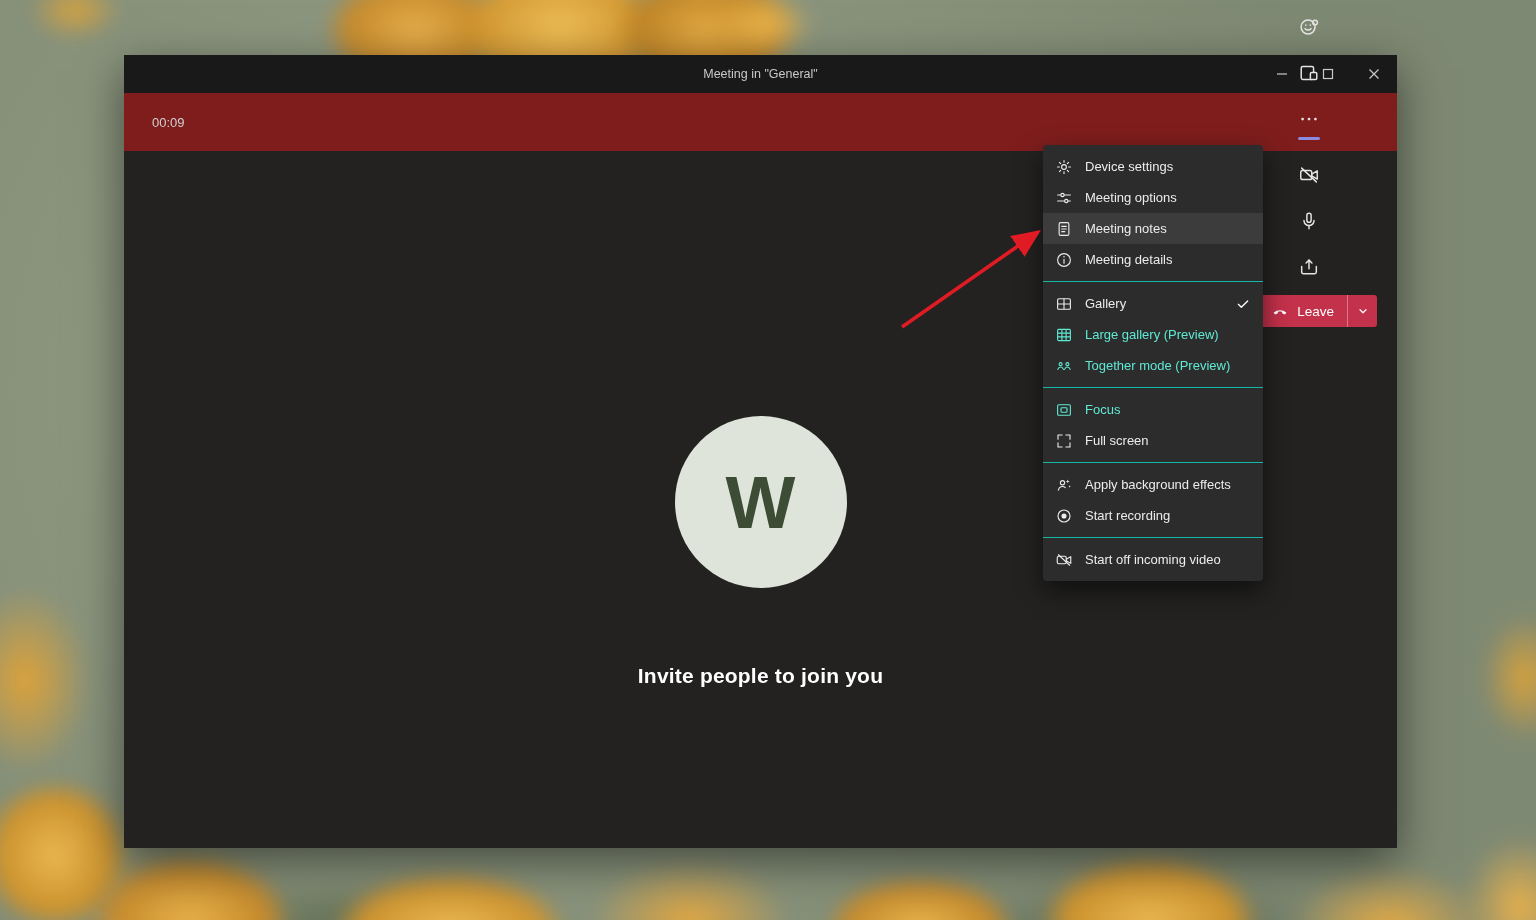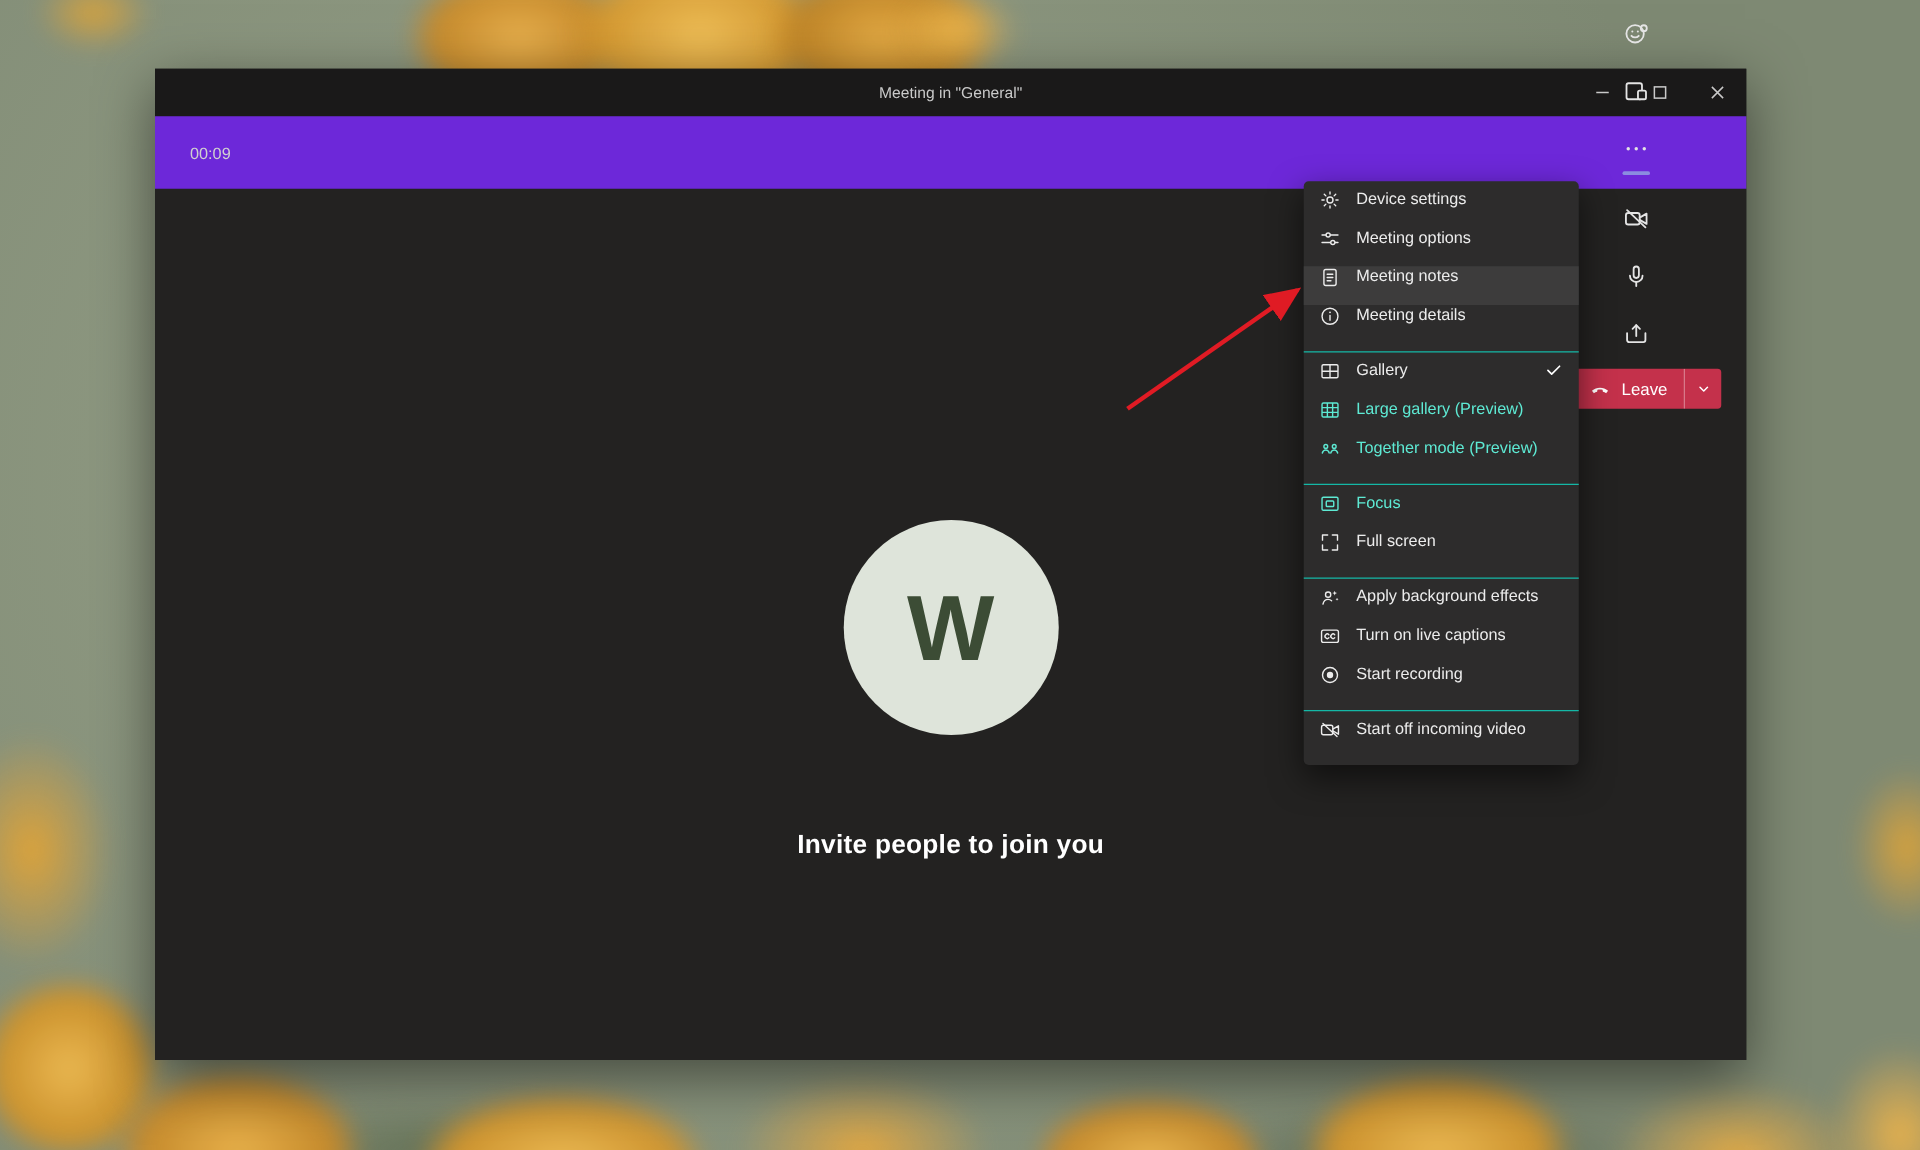--- a/index.html
+++ b/index.html
@@ -24,7 +24,7 @@
   .win-controls { margin-left:auto; display:flex; height:100%; position:relative; z-index:2; }
   .win-btn { width:46px; height:100%; background:transparent; border:none; display:flex; align-items:center; justify-content:center; color:#c9c9c9; cursor:pointer; }
 
-  .toolbar { height:58px; display:flex; align-items:center; background:#6d28d9; padding:0 20px 0 28px; flex:0 0 auto; position:relative; z-index:3; }
+  .toolbar { height:58px; display:flex; align-items:center; background:#7f1d1d; padding:0 20px 0 28px; flex:0 0 auto; position:relative; z-index:3; }
   .timer { color:#d0d0d0; font-size:13px; }
   .tb-icons { margin-left:auto; display:flex; align-items:center; gap:10px;flex-direction:column; }
   .tb-btn { width:36px; height:36px; display:flex; align-items:center; justify-content:center; background:none; border:none; color:#e4e4e4; position:relative; cursor:pointer; }

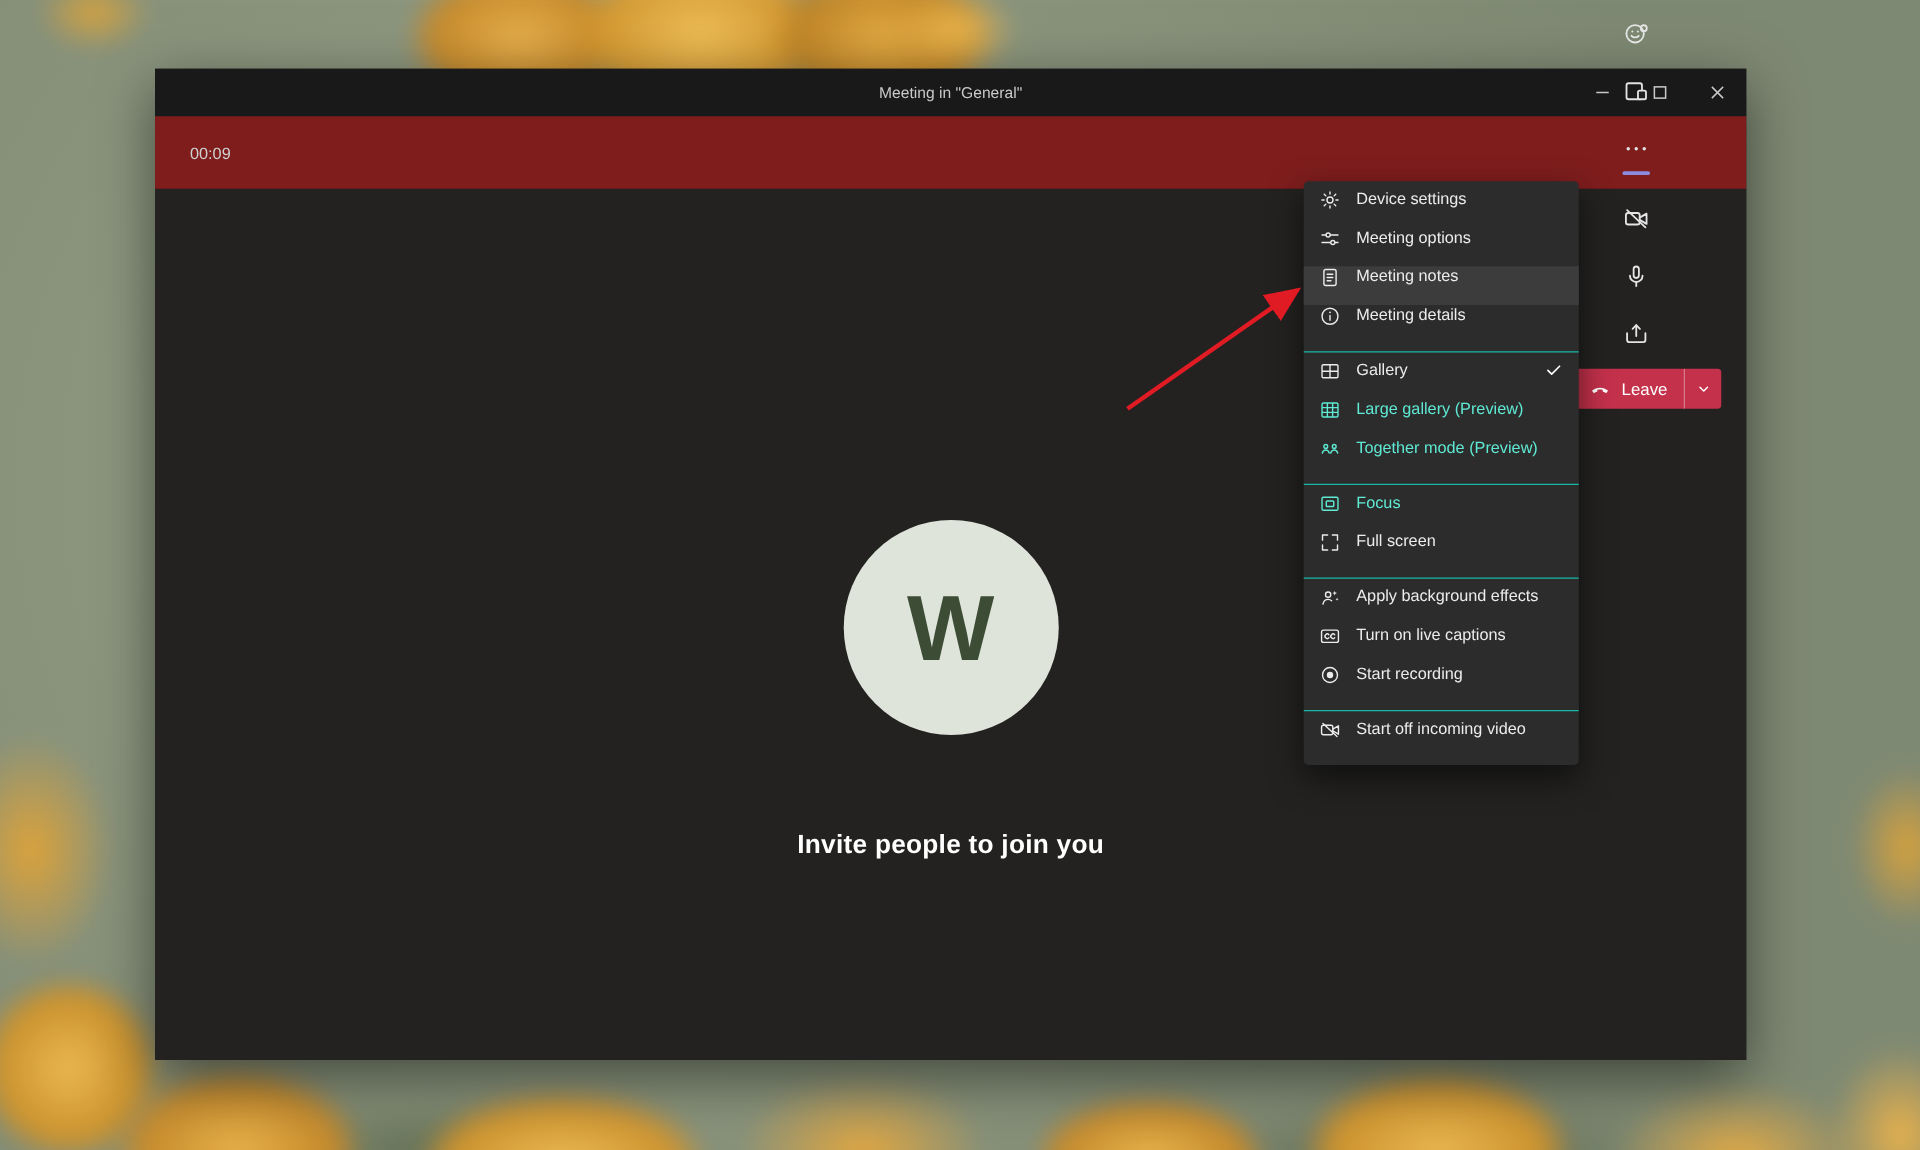--- a/index.html
+++ b/index.html
@@ -43,7 +43,7 @@
   .menu { position:absolute; left:919px; top:90px; width:220px; background:#2d2c2c; border-radius:4px; box-shadow:0 10px 26px rgba(0,0,0,.55); z-index:6; }
   .menu-section { padding:6px 0; }
   .menu-section + .menu-section { border-top:1px solid #14b8a6; }
-  .mi { display:flex; align-items:flex-start; gap:12px; height:31px; padding:0 12px; color:#ececec; font-size:13px; cursor:pointer; }
+  .mi { display:flex; align-items:center; gap:12px; height:31px; padding:0 12px; color:#ececec; font-size:13px; cursor:pointer; }
   .mi.highlight { background:#3d3c3c; }
   .mi.disabled { color:#5eead4; cursor:default; }
   .mi-icon { display:flex; width:18px; justify-content:center; flex:0 0 auto; }

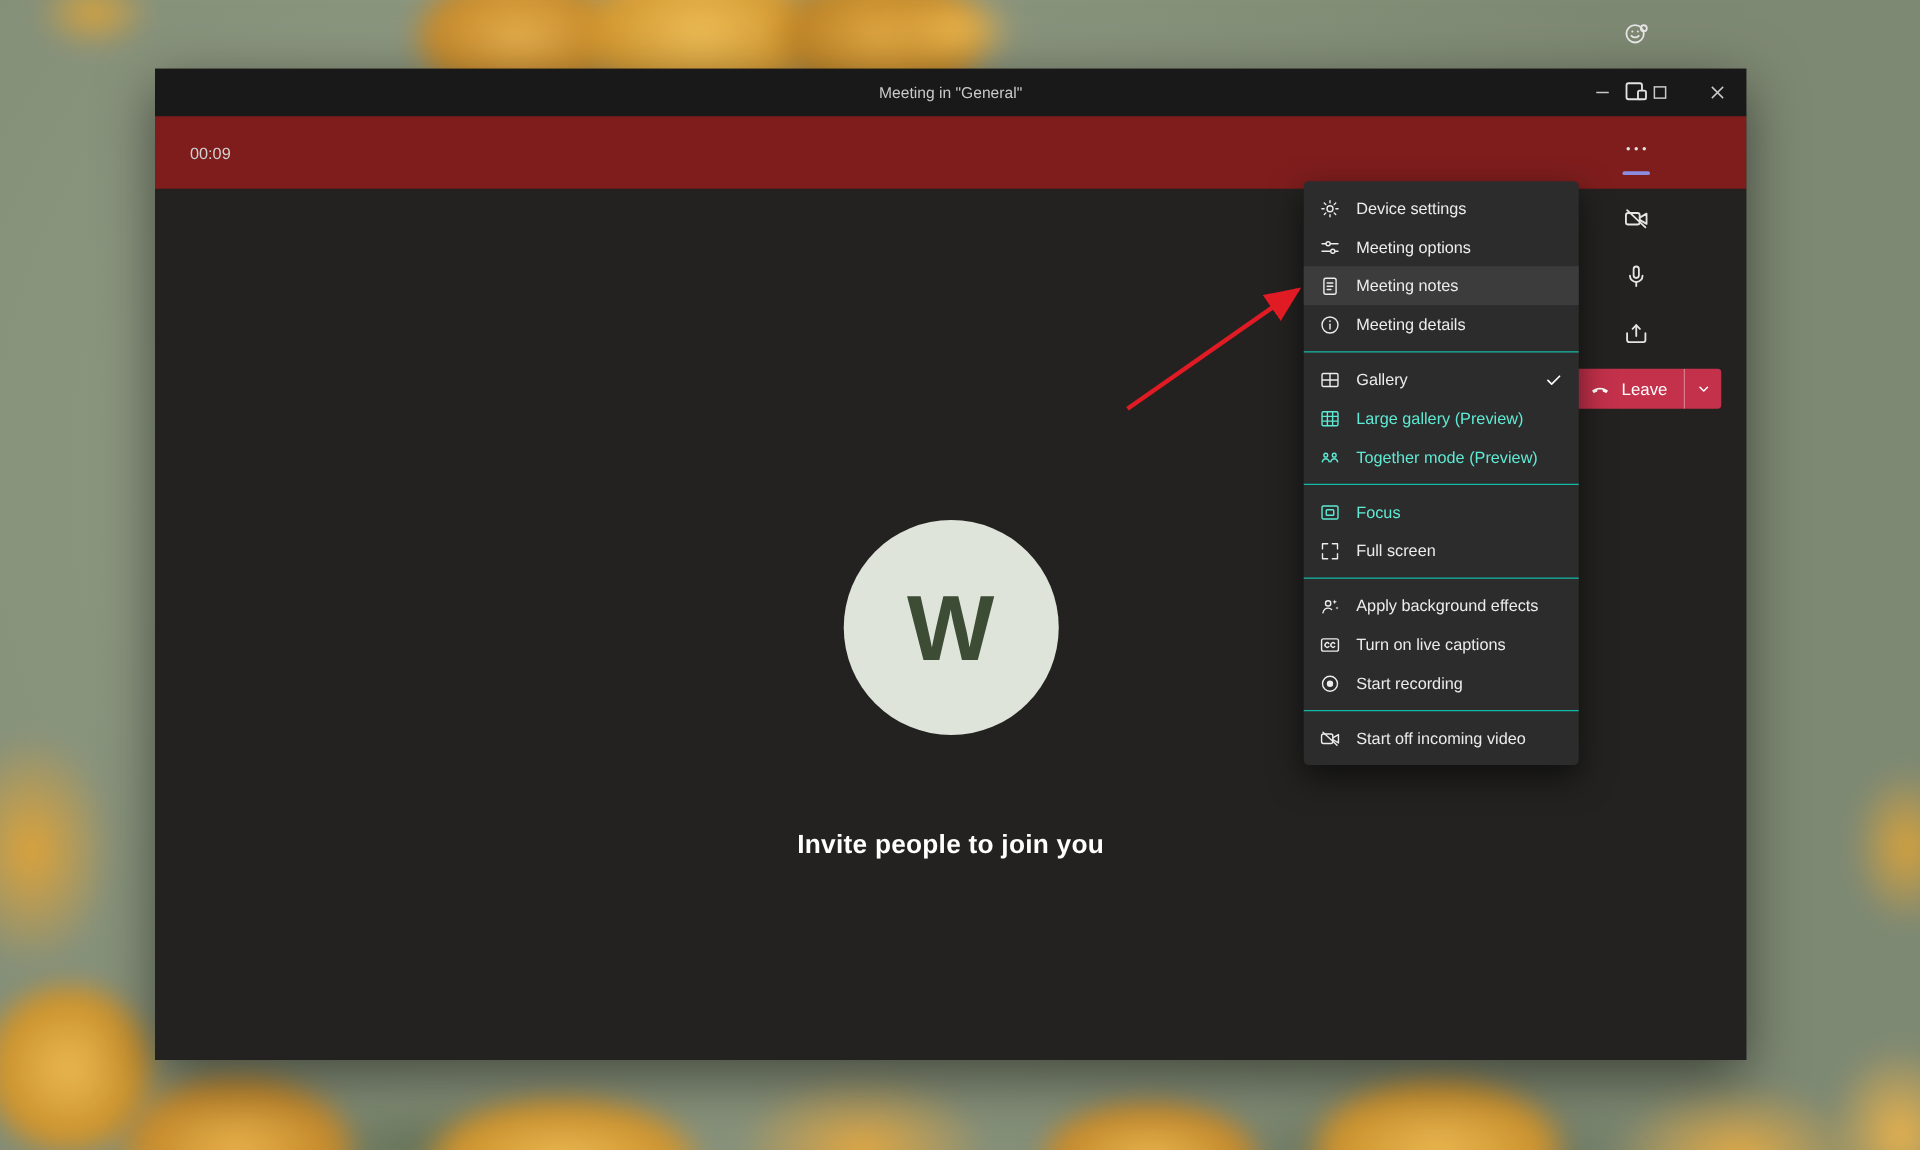--- a/index.html
+++ b/index.html
@@ -333,15 +333,6 @@
       </div>
       <div class="mi">
         <span class="mi-icon">
-            <svg width="18" height="18" viewBox="0 0 24 24" fill="none" stroke="currentColor" stroke-width="1.5" stroke-linecap="round" stroke-linejoin="round">
-              <rect x="3" y="5.5" width="18" height="13" rx="2"></rect>
-              <path d="M10.8 10.3a2.4 2.4 0 1 0 0 3.4M17 10.3a2.4 2.4 0 1 0 0 3.4"></path>
-            </svg>
-          </span>
-        <span class="mi-label">Turn on live captions</span>
-      </div>
-      <div class="mi">
-        <span class="mi-icon">
             <svg width="18" height="18" viewBox="0 0 24 24" fill="none" stroke="currentColor" stroke-width="1.5">
               <circle cx="12" cy="12" r="8"></circle>
               <circle cx="12" cy="12" r="3.4" fill="currentColor" stroke="none"></circle>

